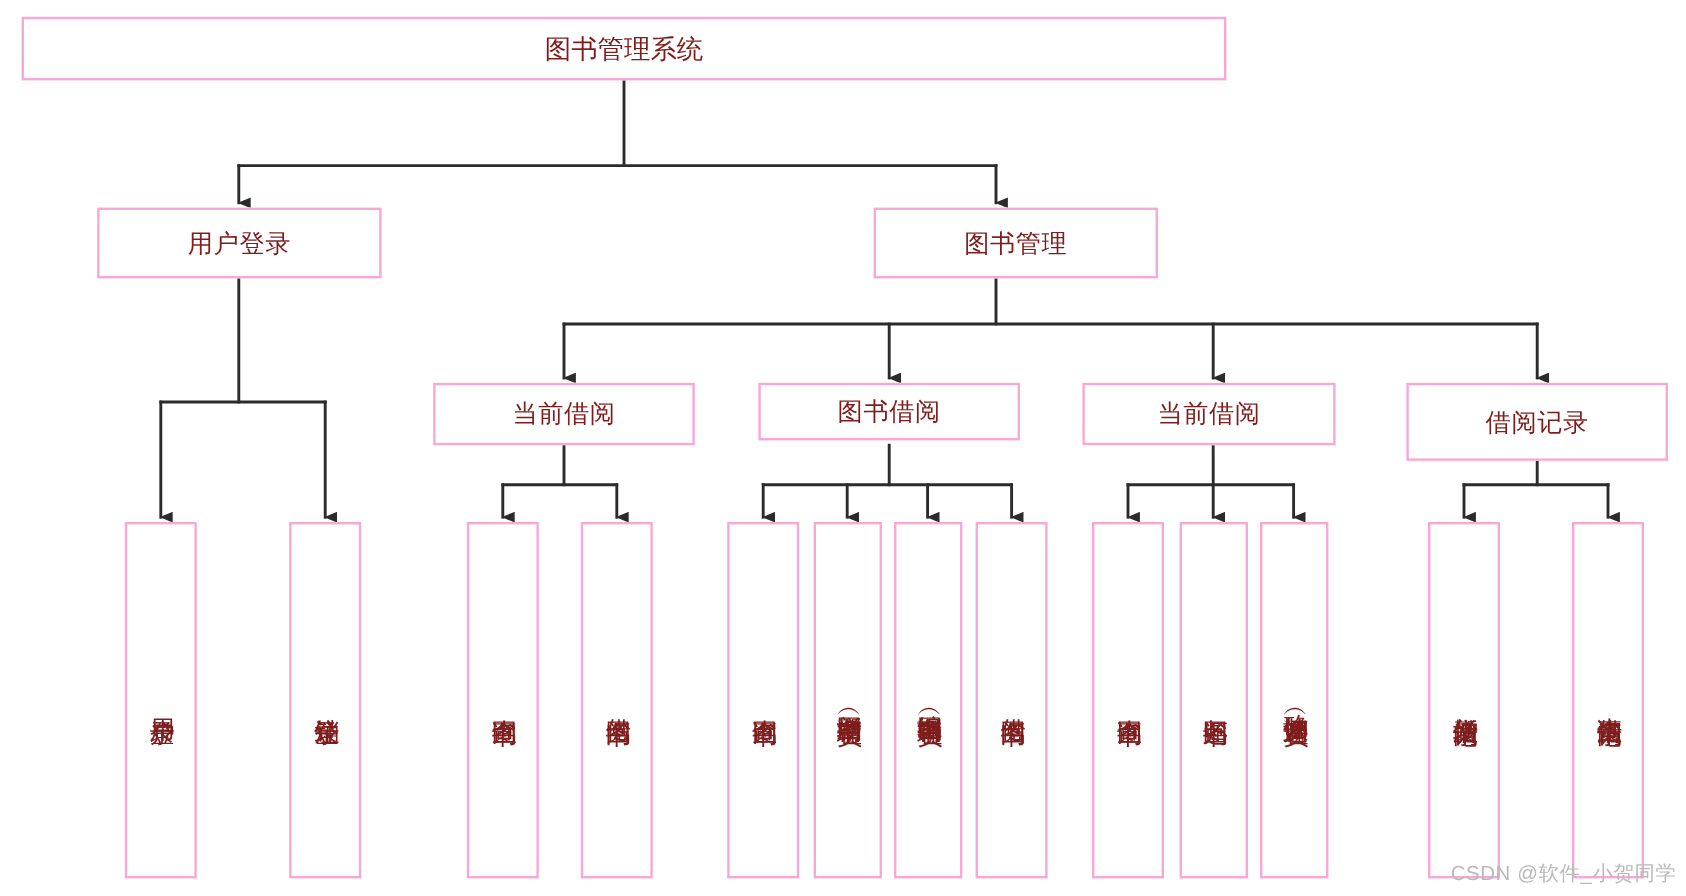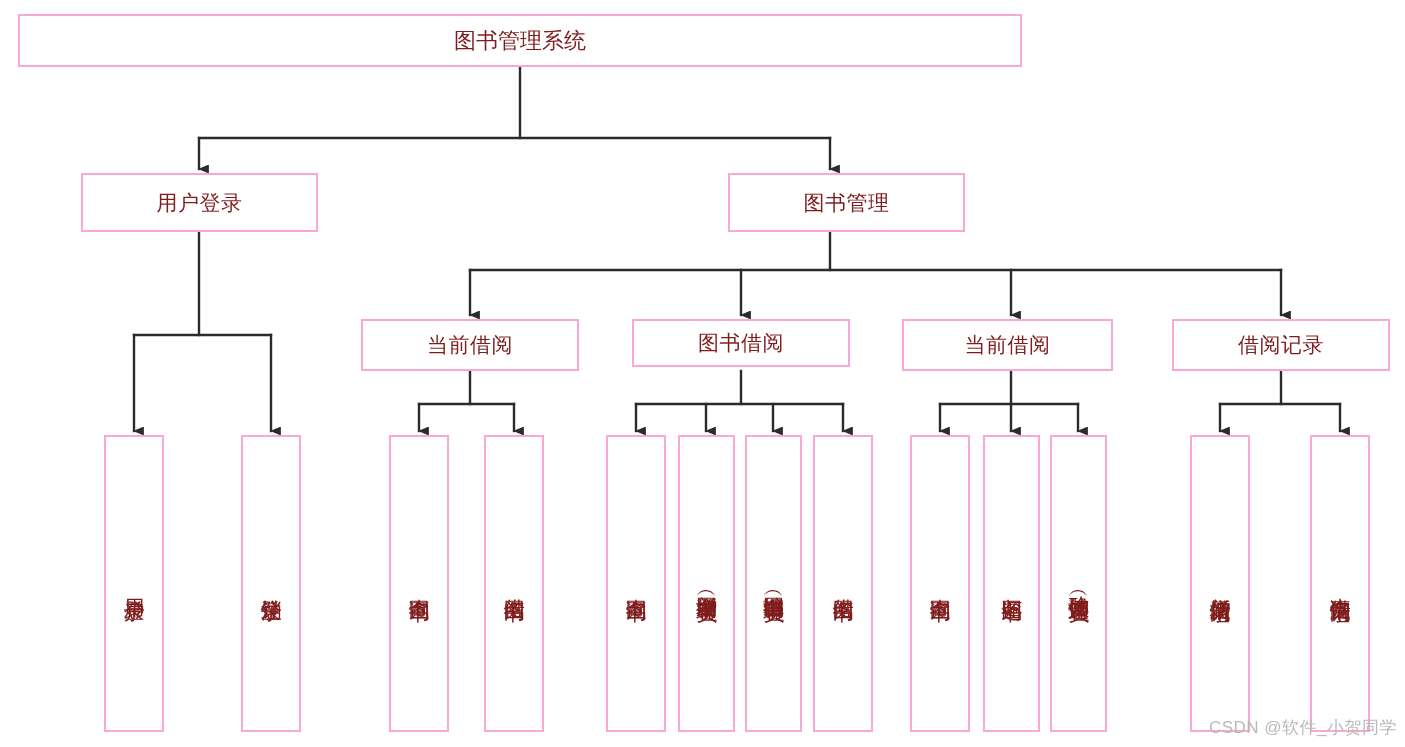--- a/index.html
+++ b/index.html
@@ -148,7 +148,7 @@
     <span class="htext">当前借阅</span>
   </div>
 
-  <div class="node h-node" style="left:1172px; top:319px; width:218px; height:52px;">
+  <div class="node h-node" style="left:1172px; top:319px; width:218px; height:65px;">
     <span class="htext">借阅记录</span>
   </div>
 

